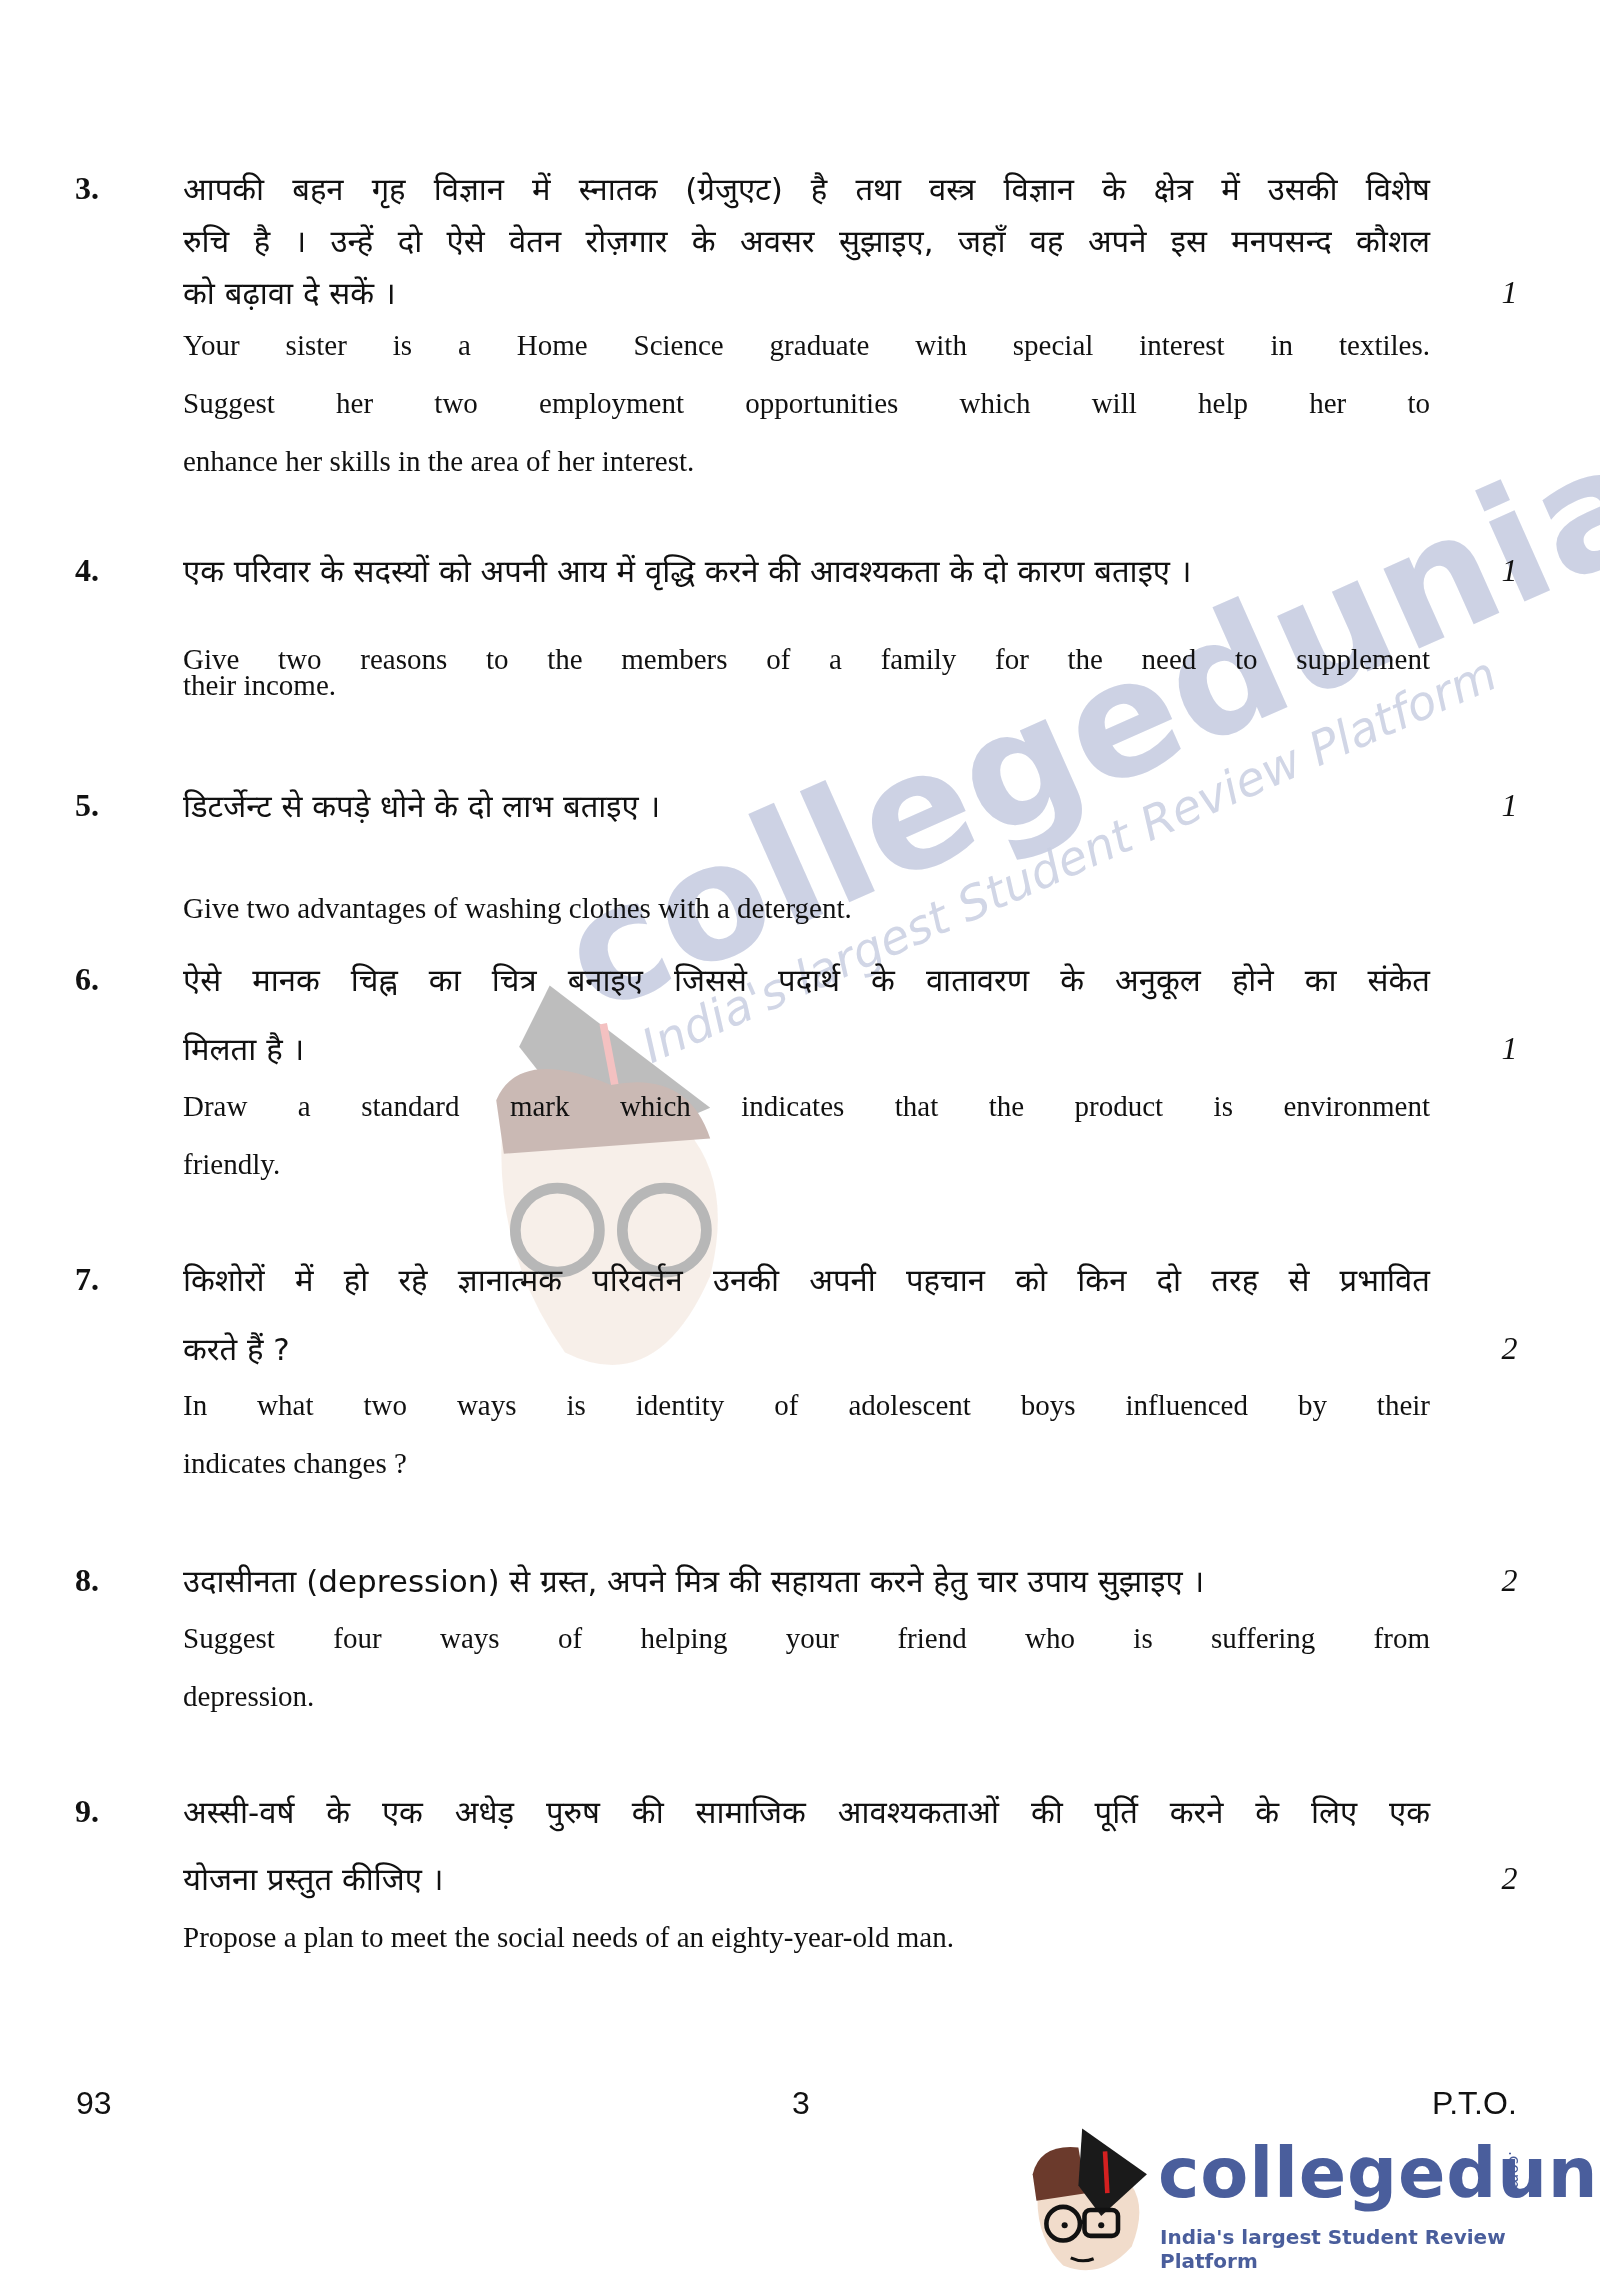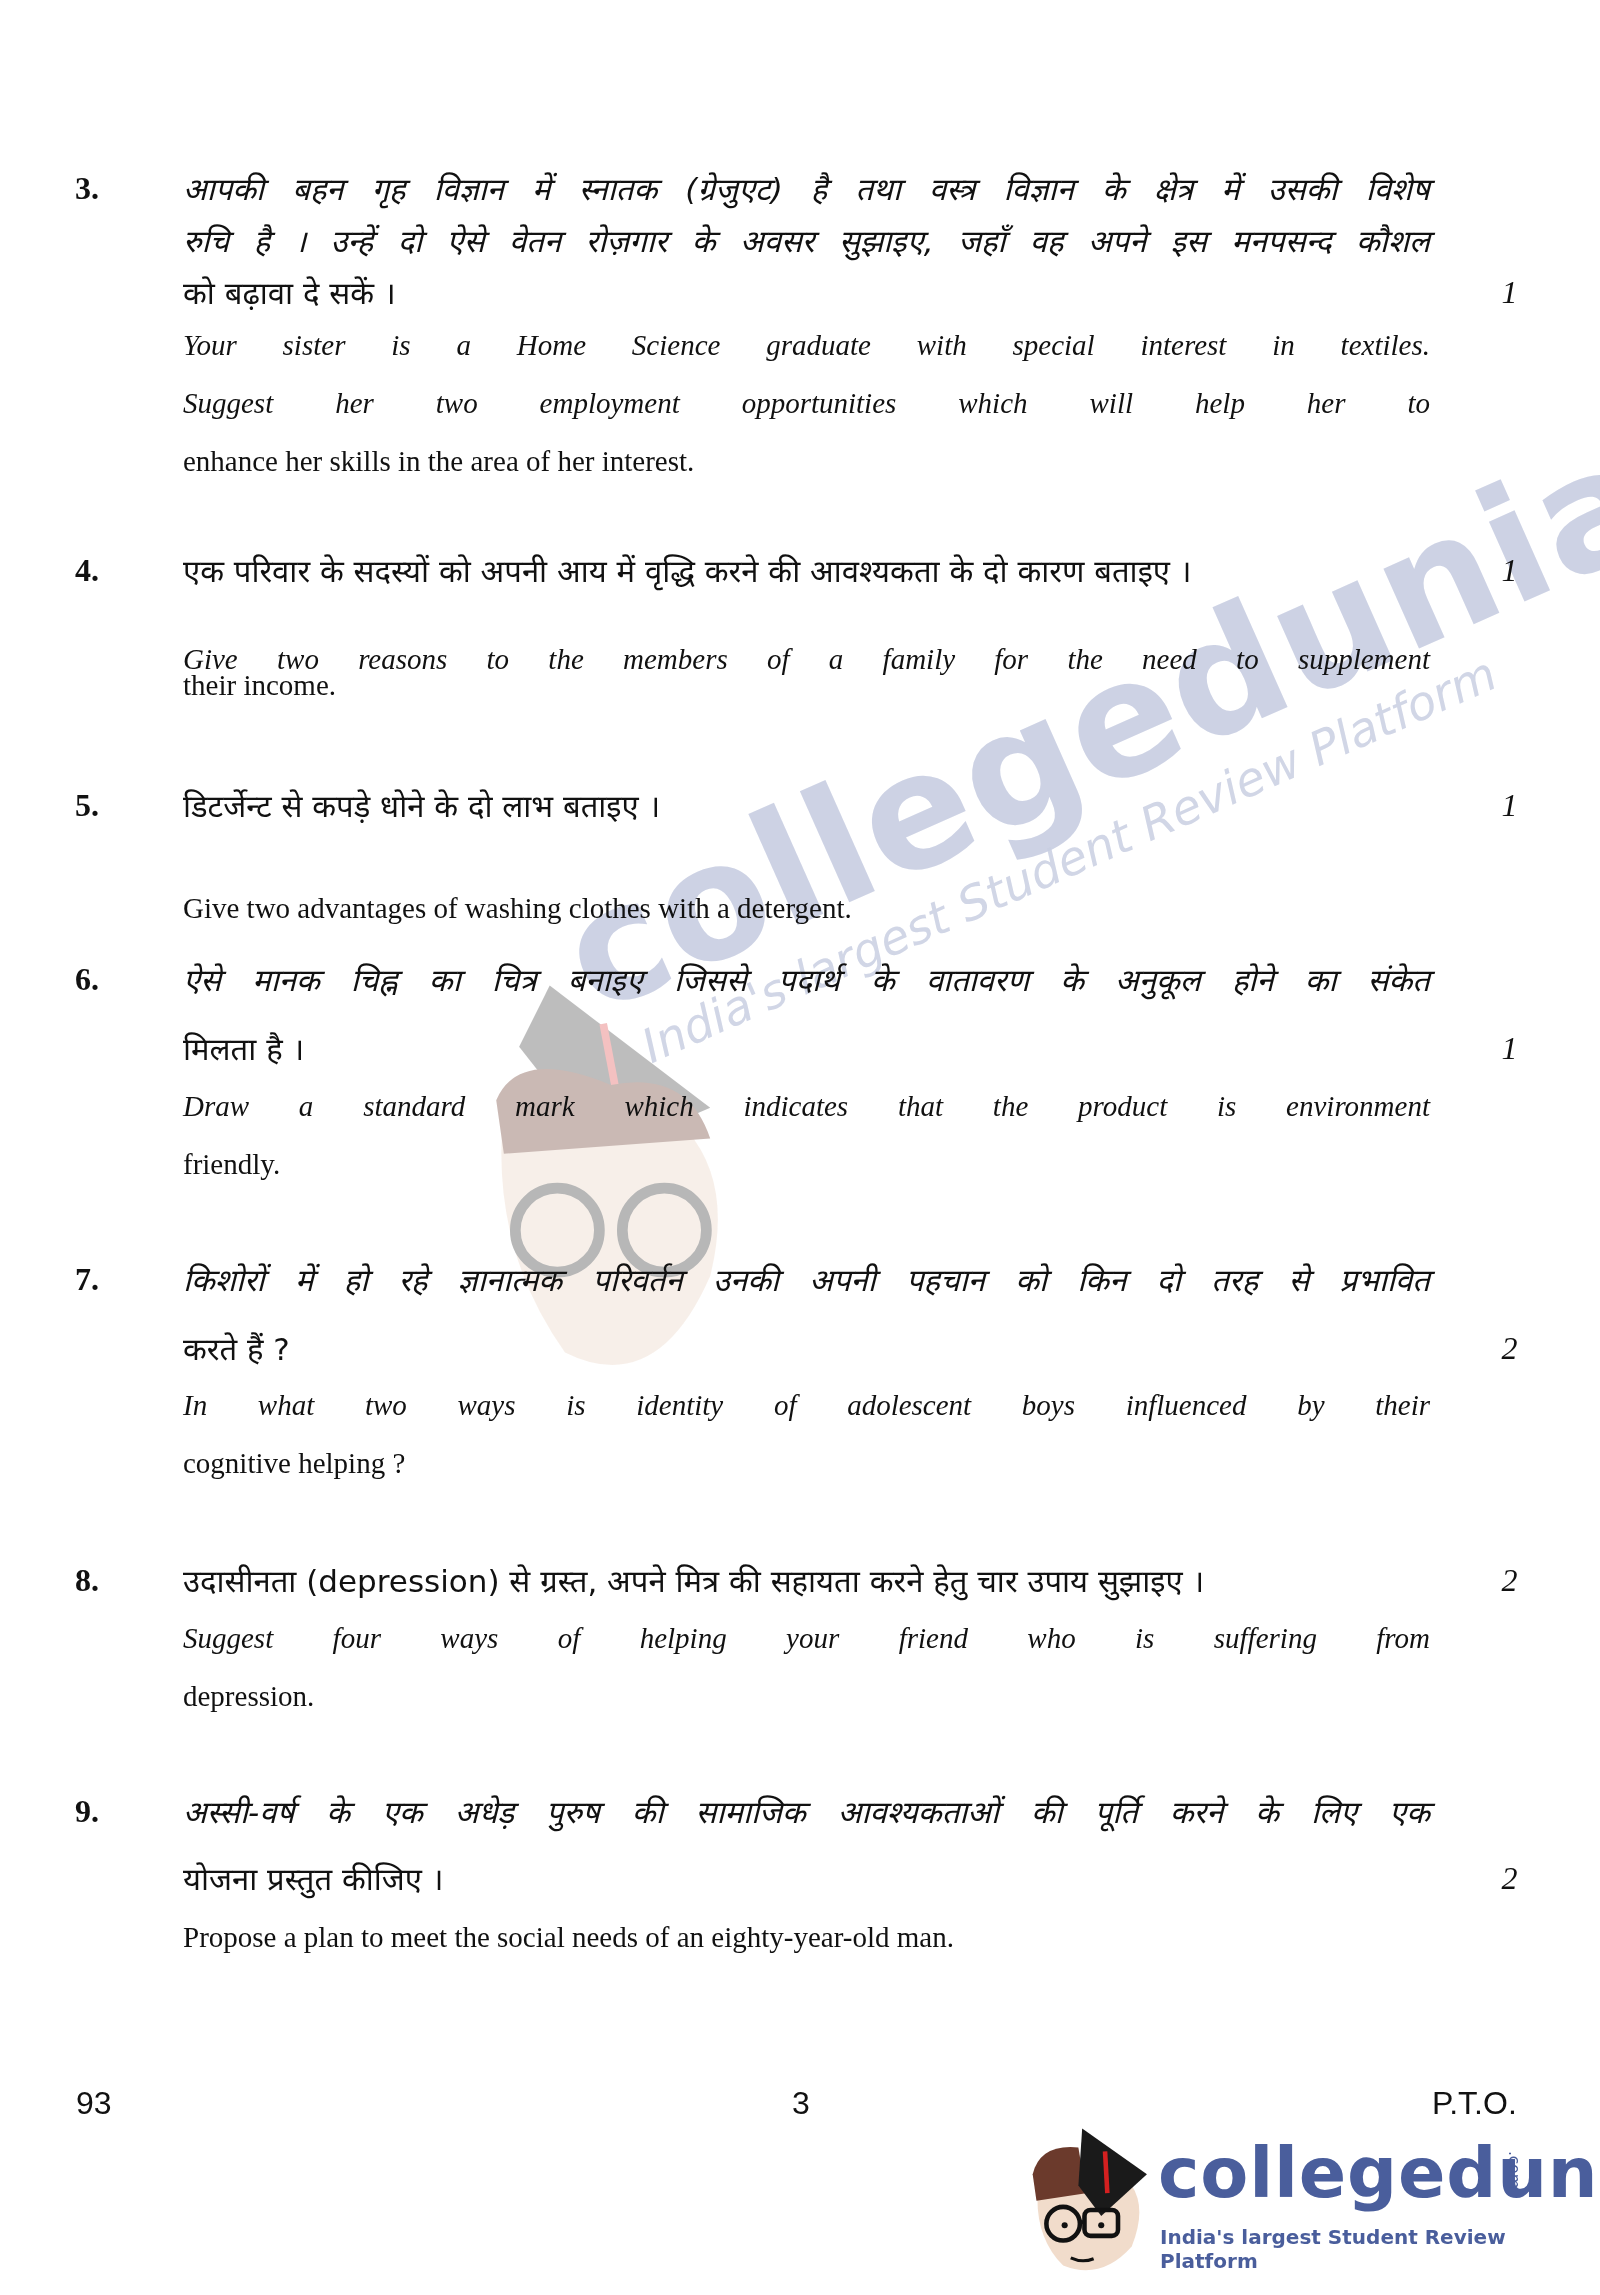--- a/index.html
+++ b/index.html
@@ -10,7 +10,7 @@
   .line{position:absolute;left:183px;width:1247px;font-size:33px;white-space:nowrap;}
   .hi{font-family:"DejaVu Sans",sans-serif;font-size:31px;}
   .en{font-family:"Liberation Serif","DejaVu Serif",serif;font-size:29px;}
-  .just{text-align:justify;text-align-last:justify;white-space:normal;font-style:italic;}
+  .just{text-align:justify;text-align-last:justify;white-space:normal;}
   .mark{position:absolute;left:1494px;width:31px;text-align:center;font-style:italic;
         font-family:"Liberation Serif","DejaVu Serif",serif;font-size:32px;}
   .foot{position:absolute;font-family:"Liberation Sans","DejaVu Sans",sans-serif;font-size:32px;color:#111;}

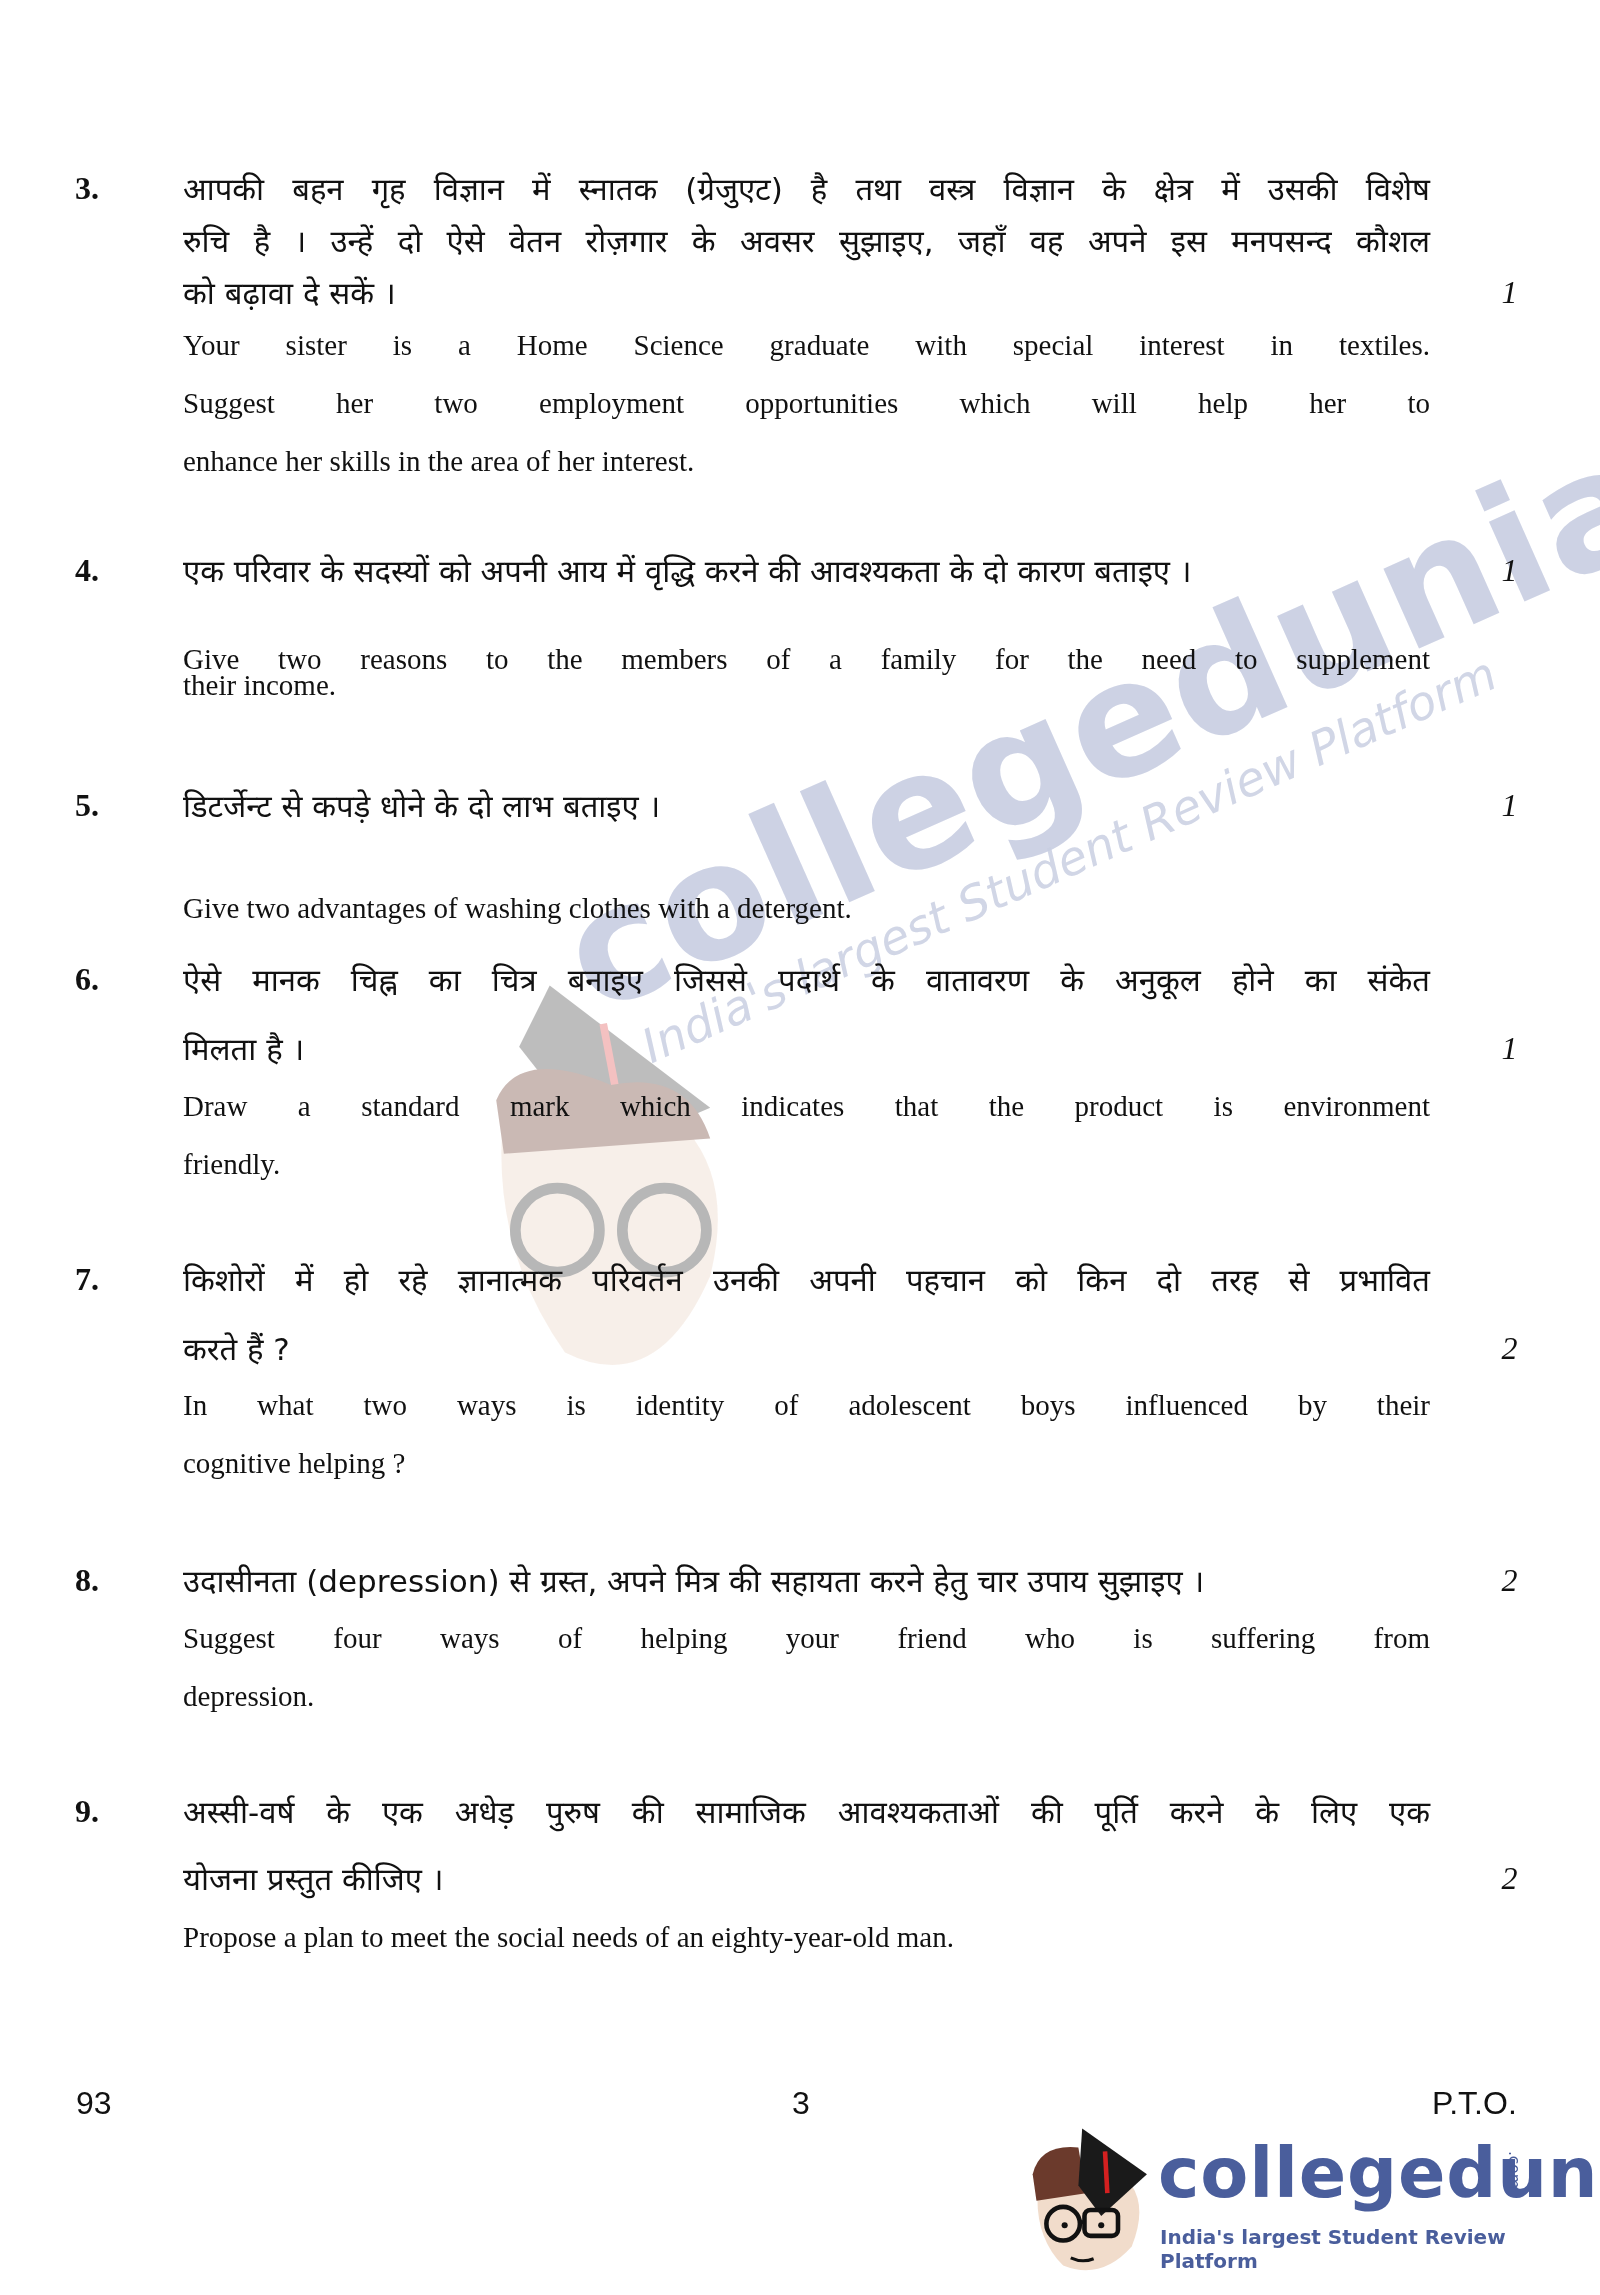--- a/index.html
+++ b/index.html
@@ -86,7 +86,7 @@
   <div class="line hi" style="top:1327px">करते हैं ?</div>
   <span class="mark" style="top:1330px">2</span>
   <div class="line en just" style="top:1389px">In what two ways is identity of adolescent boys influenced by their</div>
-  <div class="line en" style="top:1447px">cognitive helping ?</div>
+  <div class="line en" style="top:1447px">indicates changes ?</div>
 </div>
 
 <div class="q">

